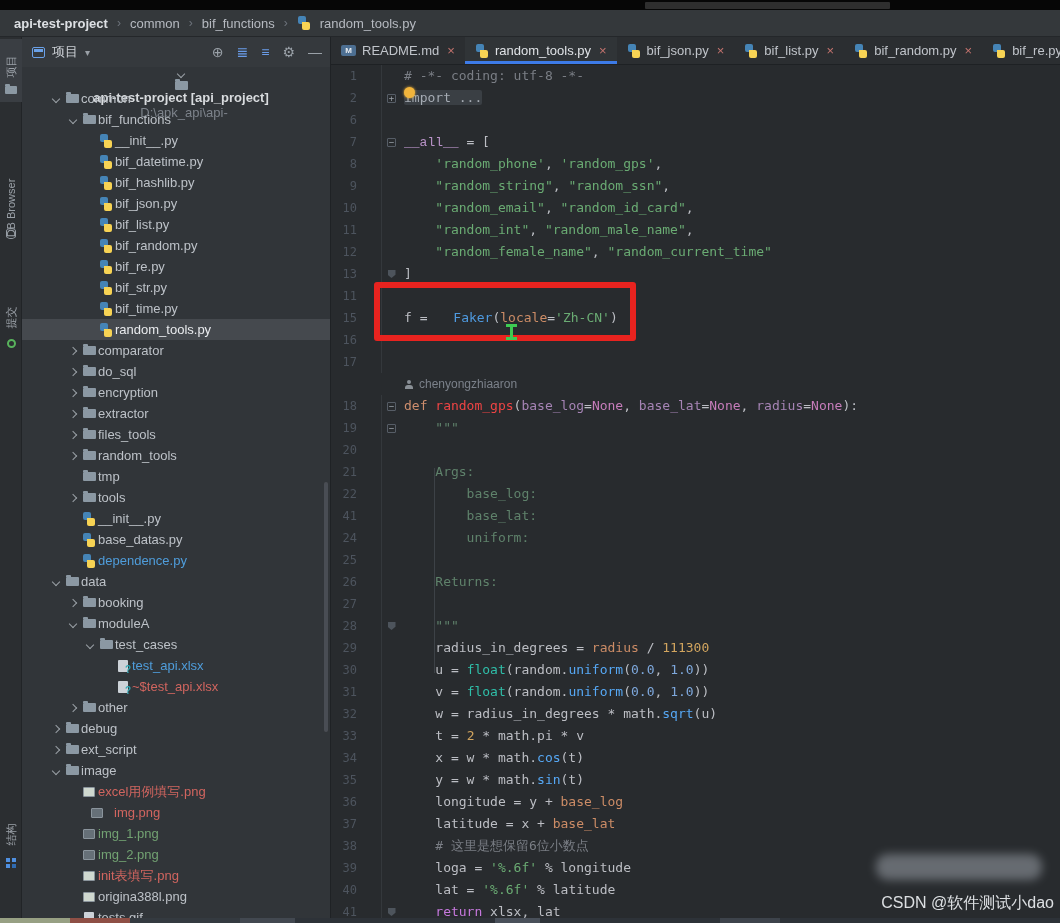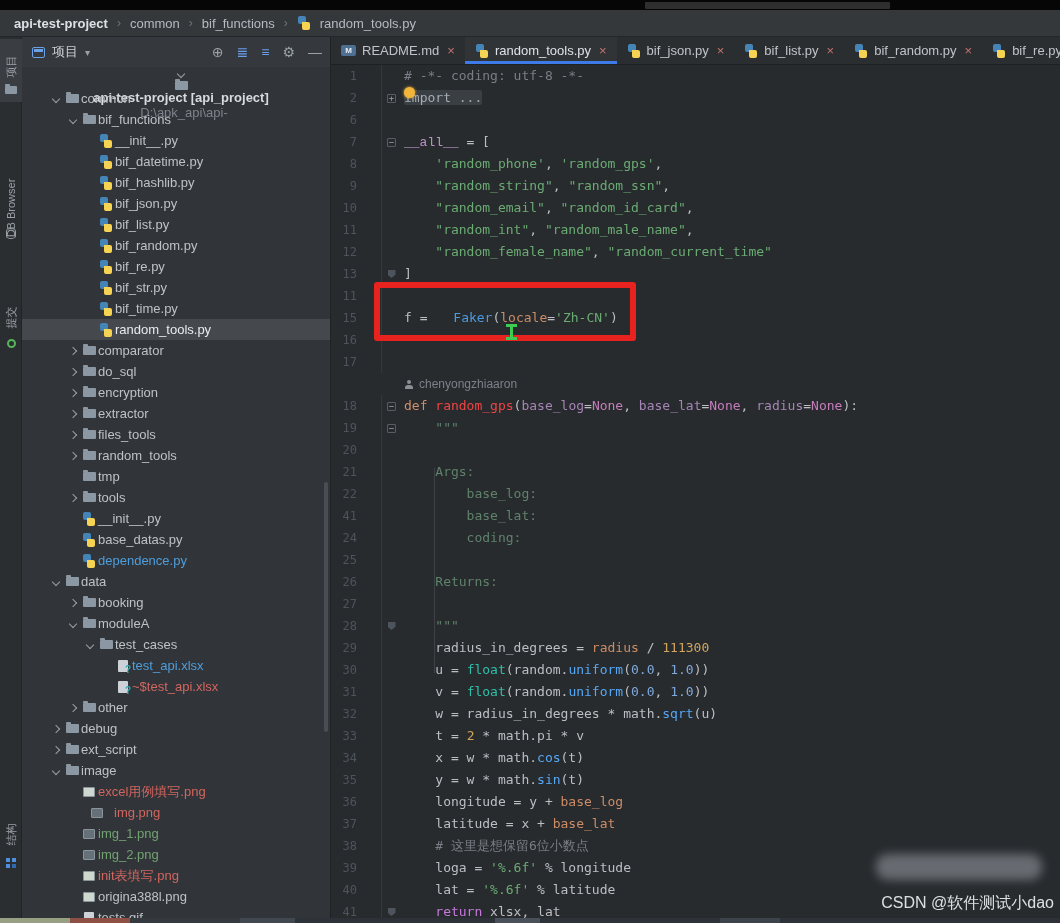--- a/index.html
+++ b/index.html
@@ -506,7 +506,7 @@
       <div class="code-row"><span class="ln">21</span><span class="gsp"></span><span class="foldc"></span><span class="codec"><span class="t-ds">    Args:</span></span></div>
       <div class="code-row"><span class="ln">22</span><span class="gsp"></span><span class="foldc"></span><span class="codec"><span class="t-ds">        base_log:</span></span></div>
       <div class="code-row"><span class="ln">41</span><span class="gsp"></span><span class="foldc"></span><span class="codec"><span class="t-ds">        base_lat:</span></span></div>
-      <div class="code-row"><span class="ln">24</span><span class="gsp"></span><span class="foldc"></span><span class="codec"><span class="t-ds">        coding:</span></span></div>
+      <div class="code-row"><span class="ln">24</span><span class="gsp"></span><span class="foldc"></span><span class="codec"><span class="t-ds">        uniform:</span></span></div>
       <div class="code-row"><span class="ln">25</span><span class="gsp"></span><span class="foldc"></span><span class="codec"></span></div>
       <div class="code-row"><span class="ln">26</span><span class="gsp"></span><span class="foldc"></span><span class="codec"><span class="t-ds">    Returns:</span></span></div>
       <div class="code-row"><span class="ln">27</span><span class="gsp"></span><span class="foldc"></span><span class="codec"></span></div>

